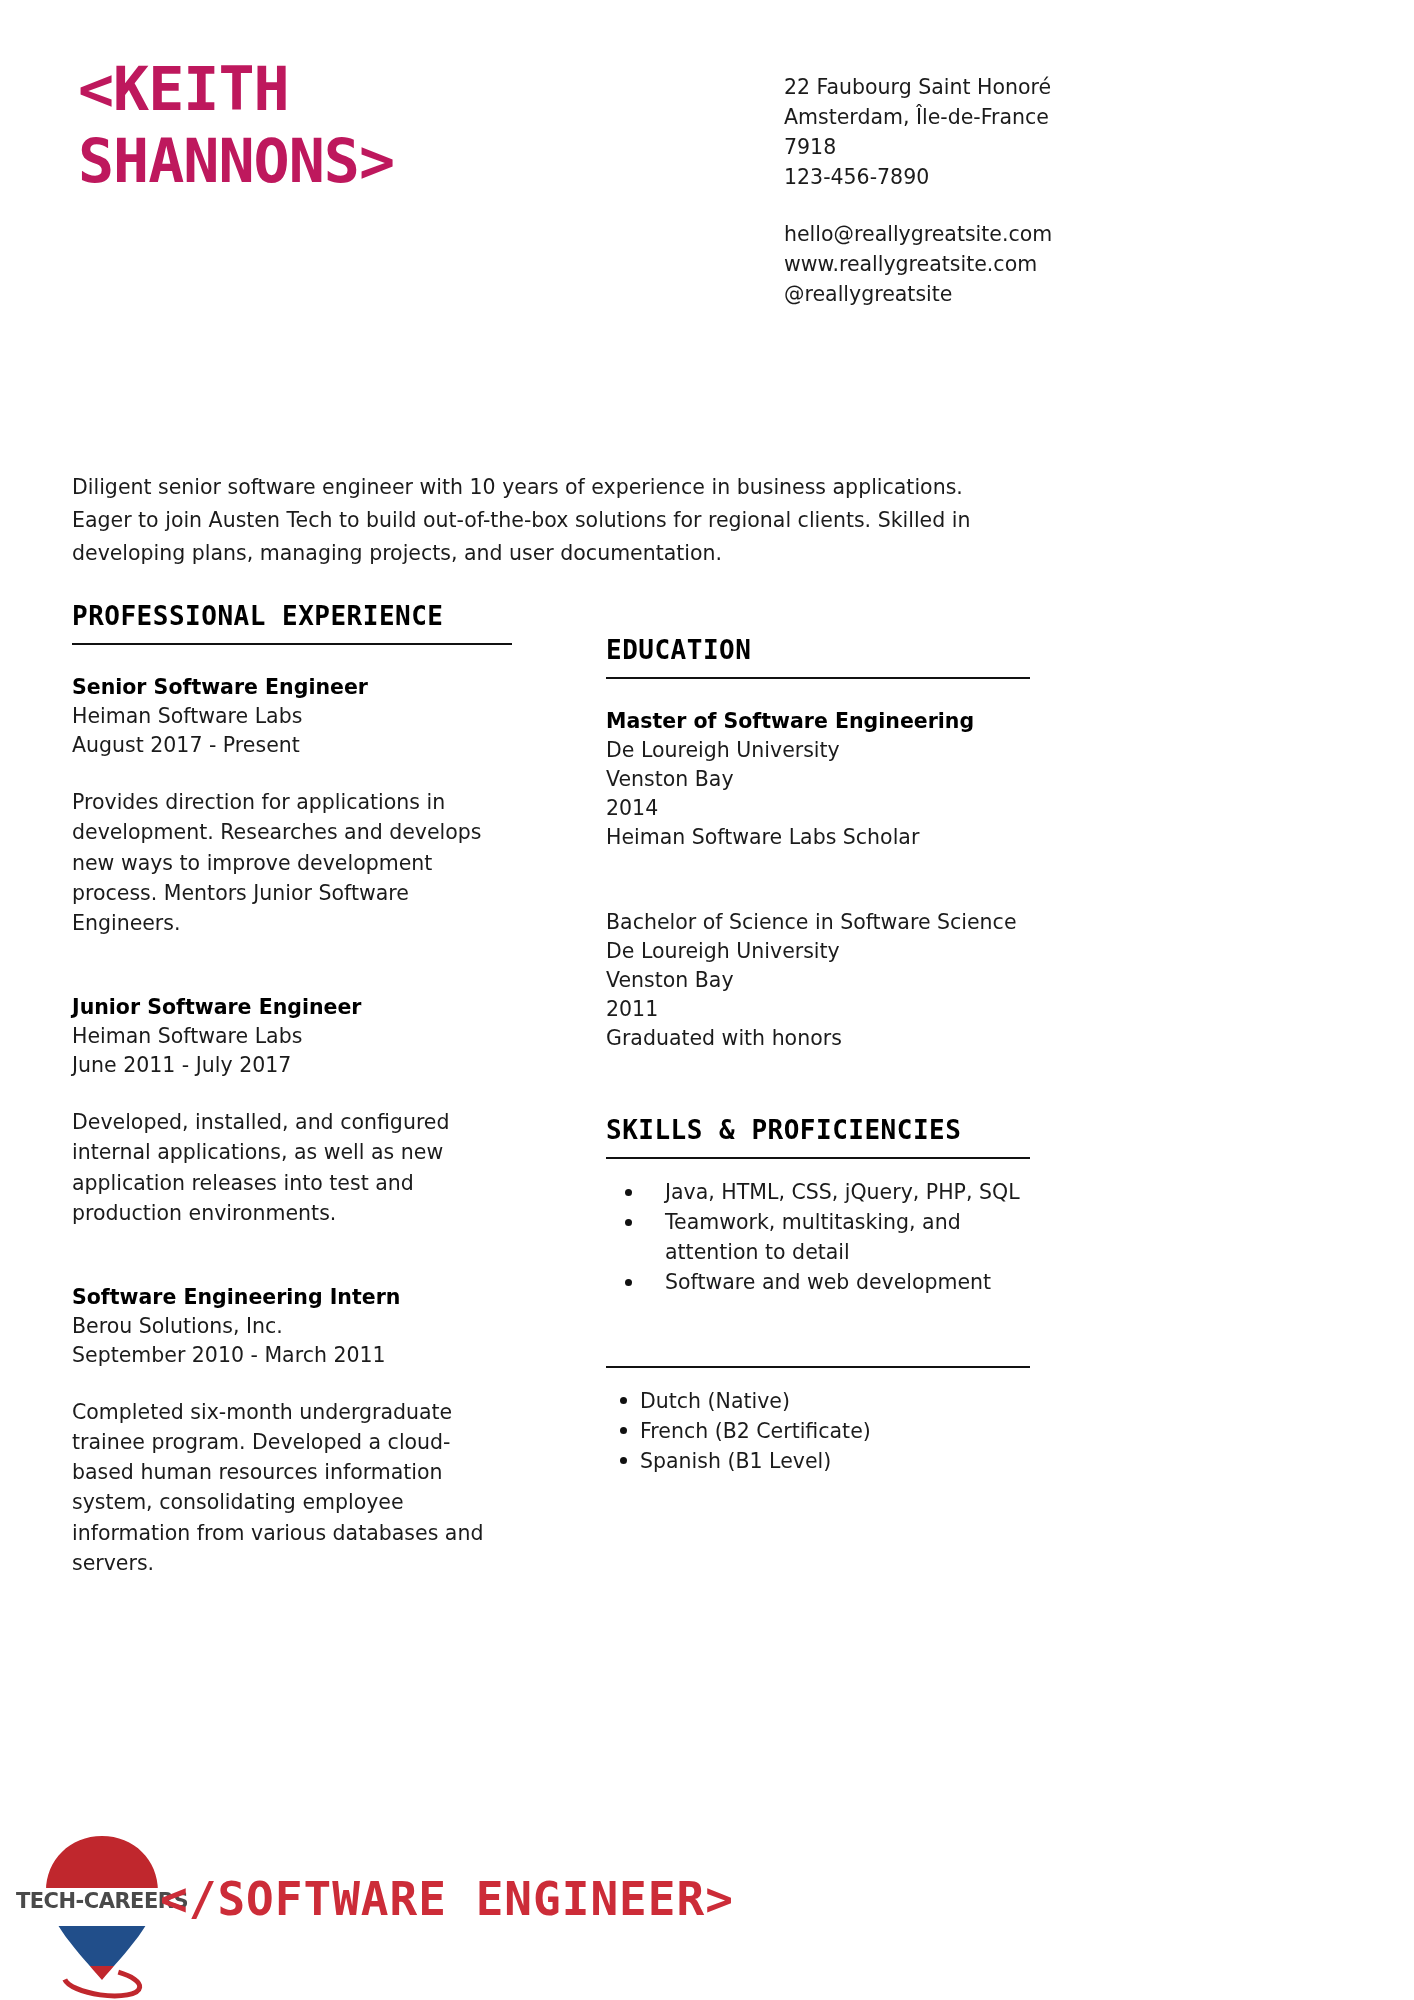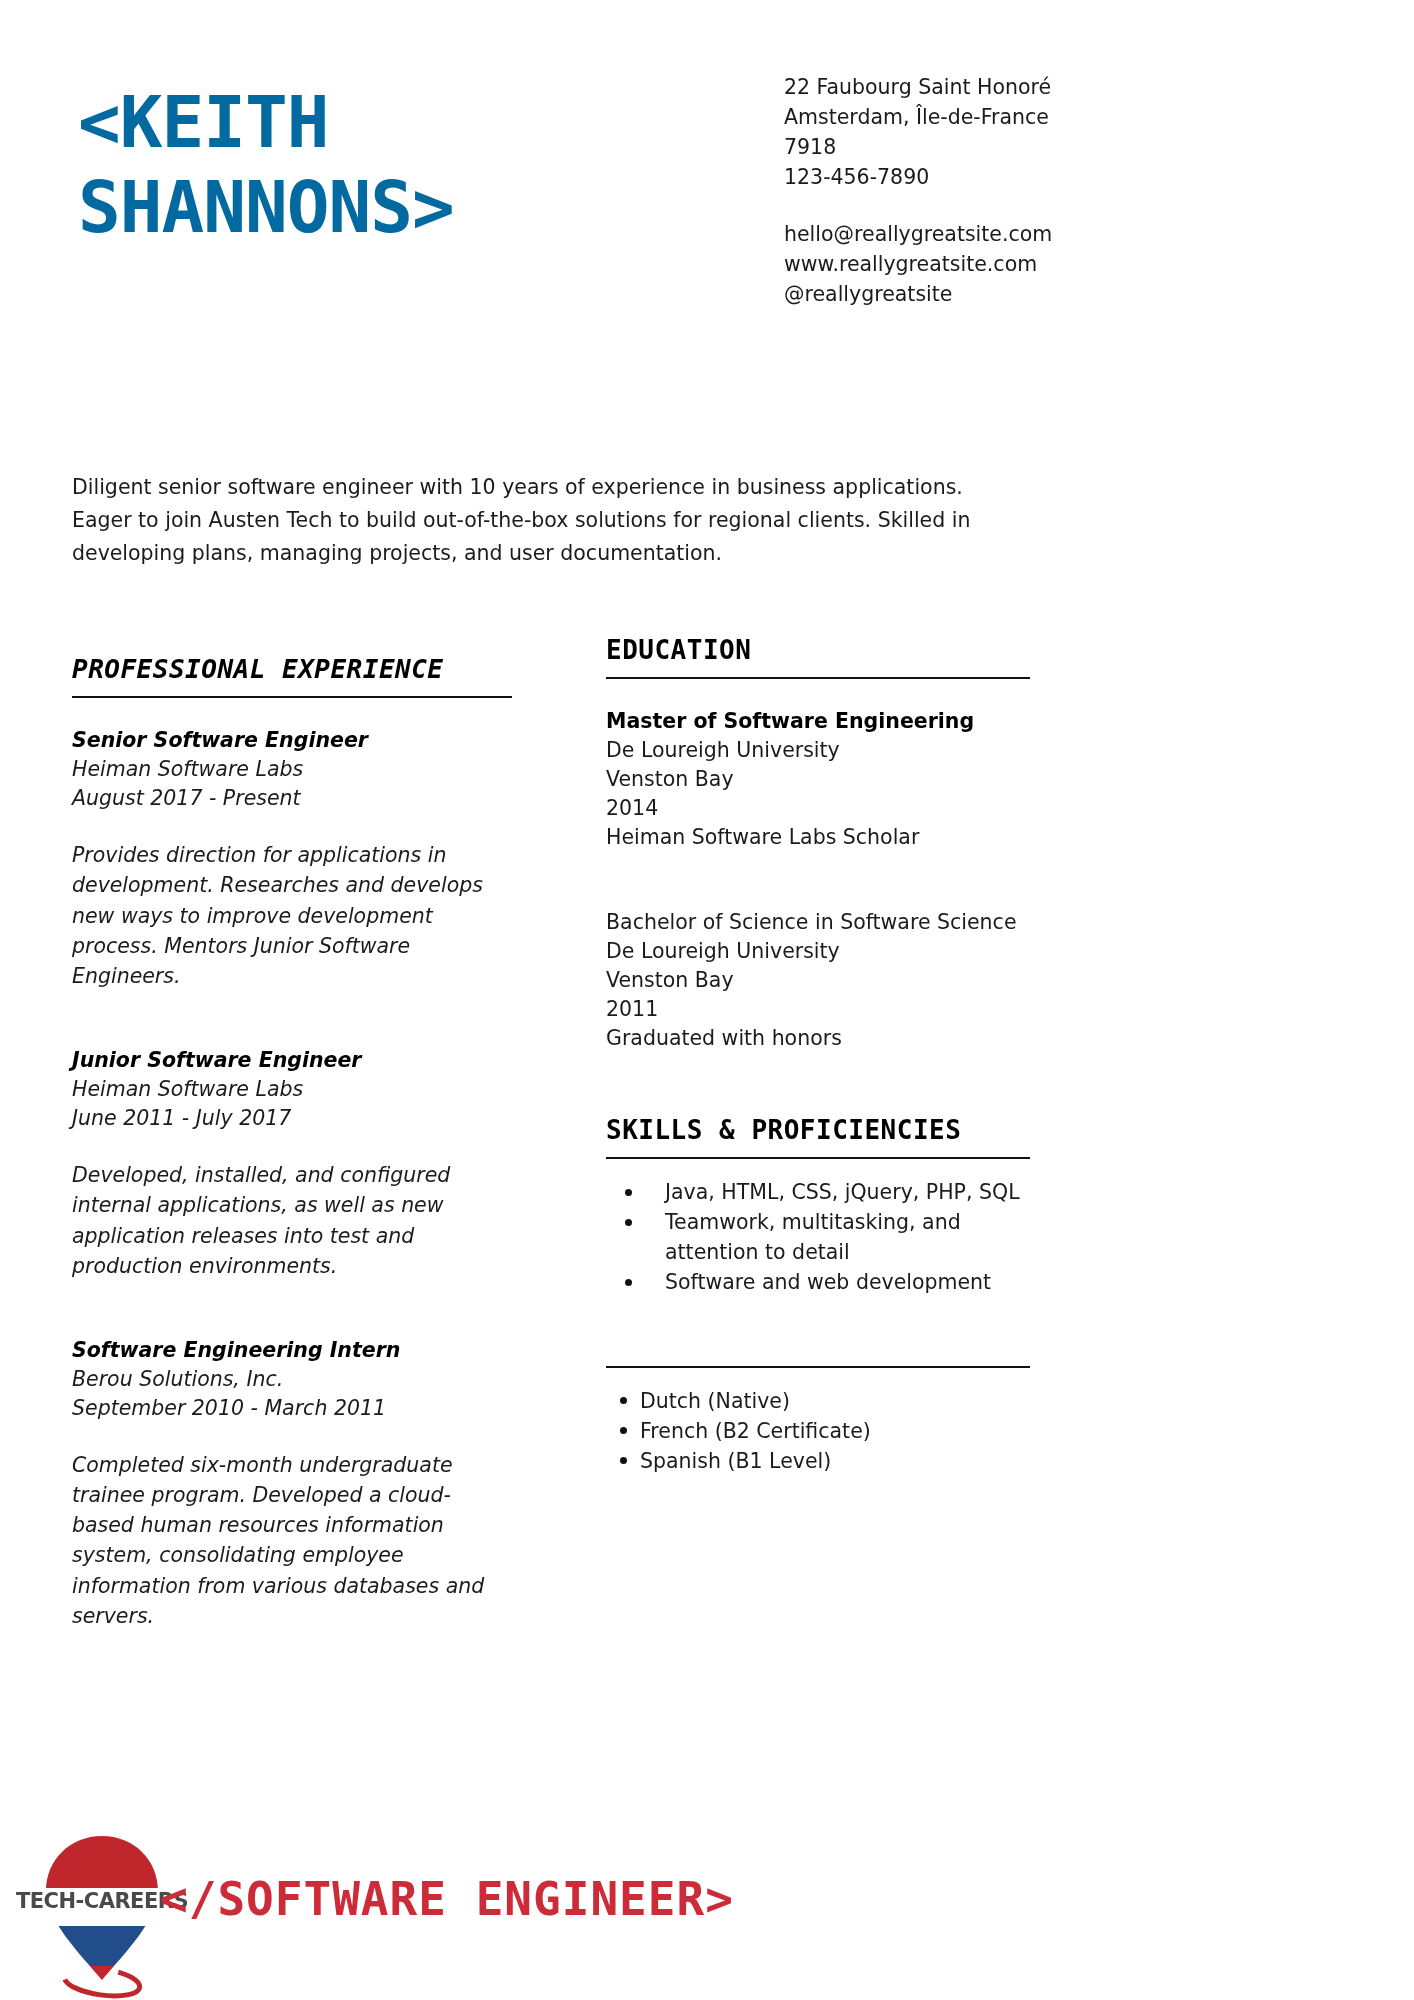--- a/index.html
+++ b/index.html
@@ -15,13 +15,13 @@
   
   .header { position:absolute; left:0; top:0; width:1414px; height:370px; }
   .name-block {
-    position:absolute; left:78px; top:80px; width:690px;
+    position:absolute; left:78px; top:53px; width:690px;
     font-family:"DejaVu Sans Mono", monospace;
     font-weight:bold;
-    font-size:71px;
+    font-size:60px;
     line-height:1.20;
     letter-spacing:-1px;
-    color:#0369a1;
+    color:#be185d;
     white-space:pre-line;
   }
   .contact-block {

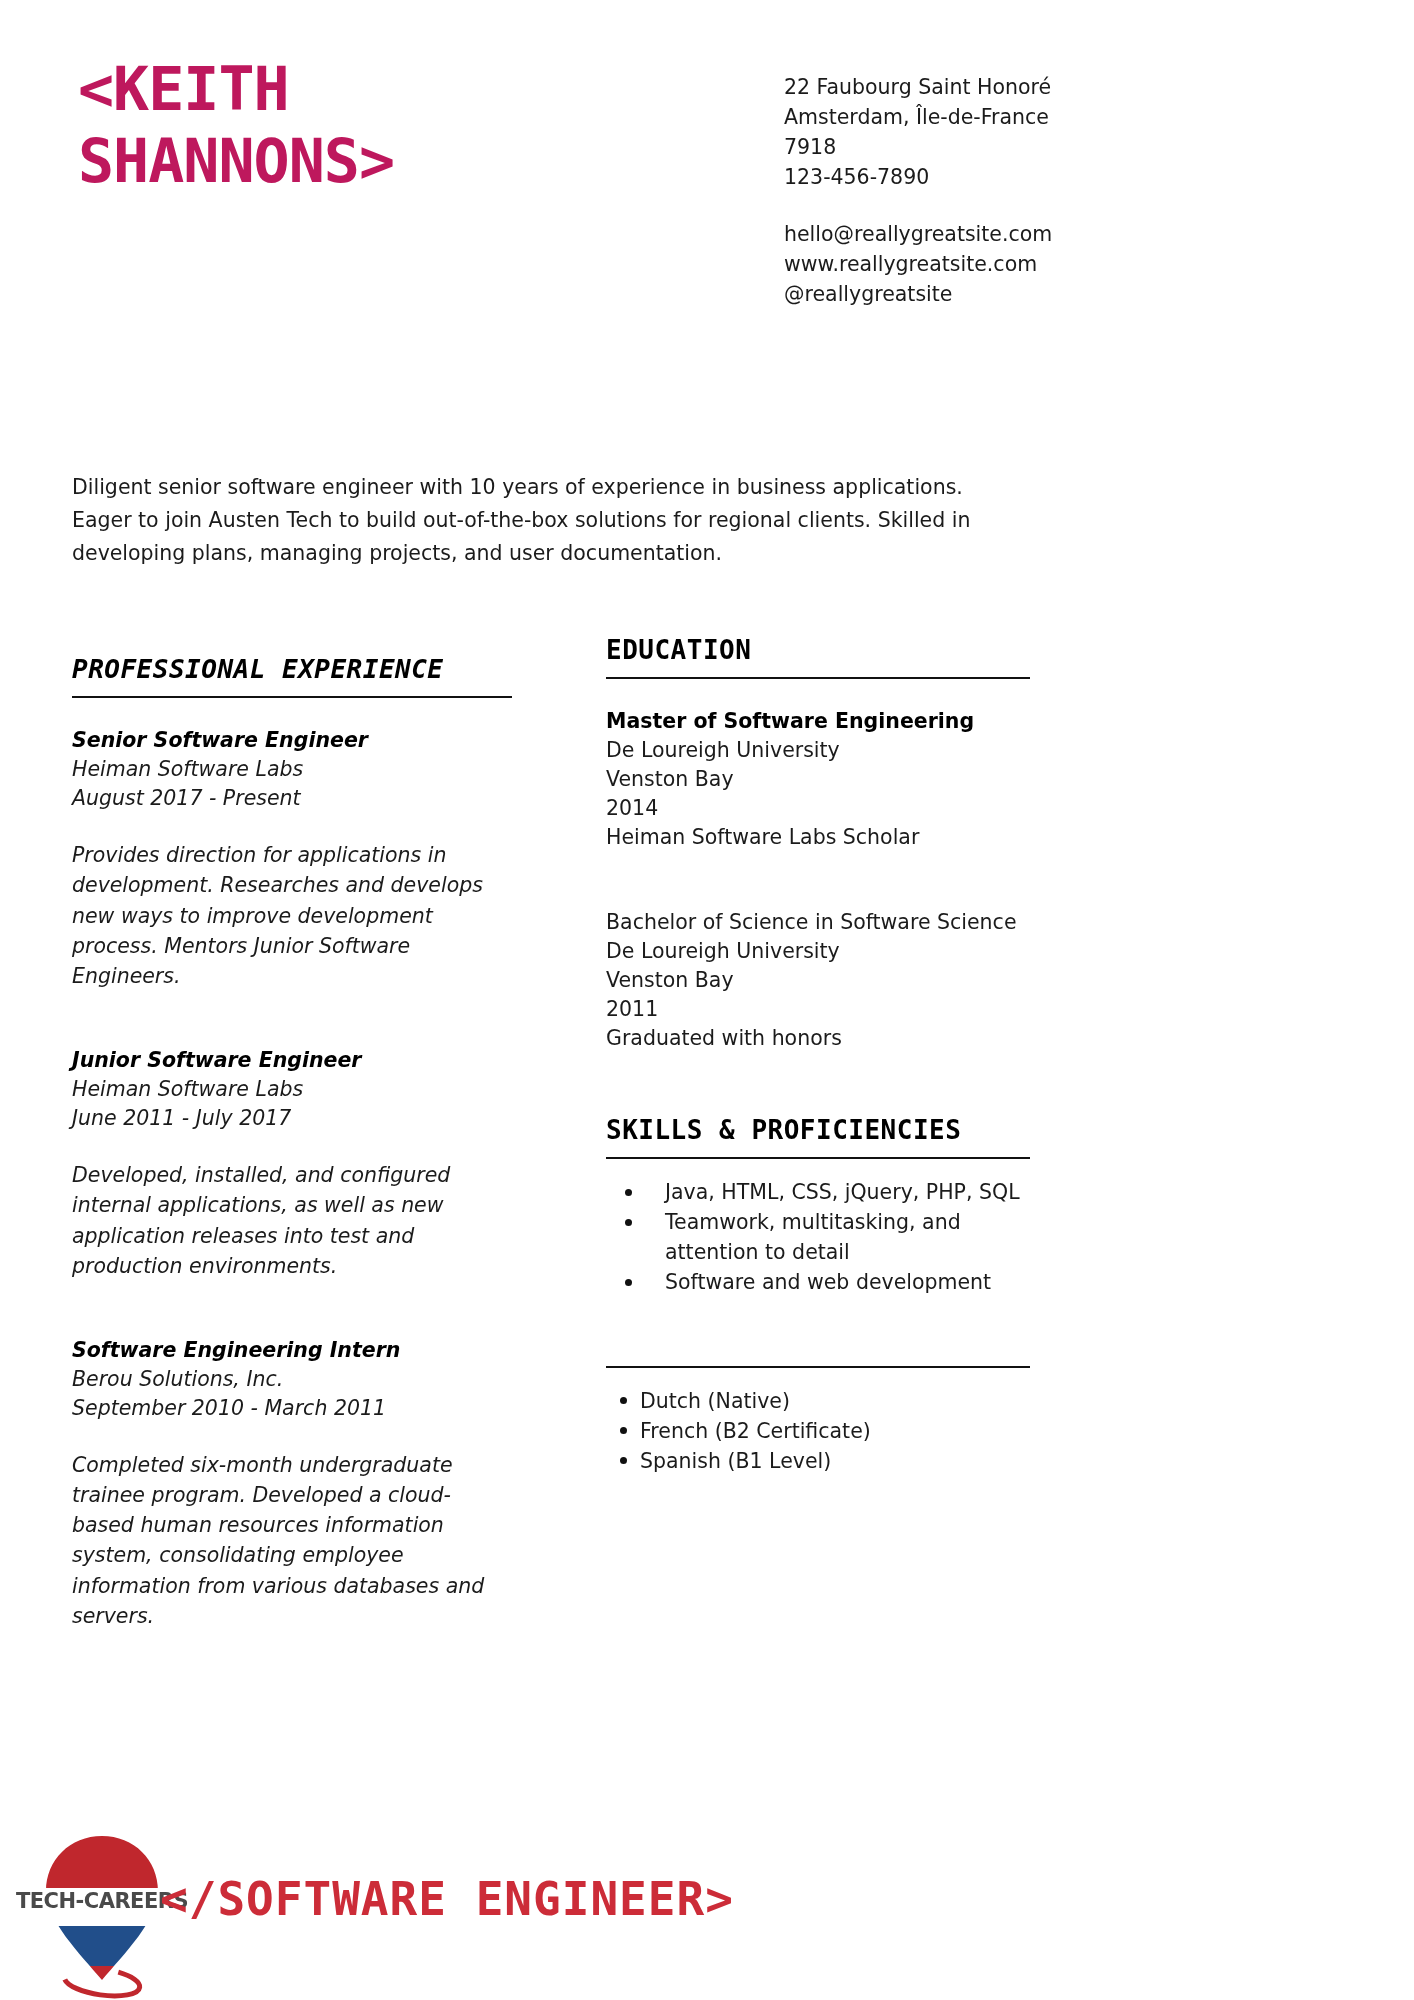--- a/index.html
+++ b/index.html
@@ -43,7 +43,7 @@
   }
 
   
-  .col-left  { position:absolute; left:72px;  top:654px; width:440px;font-style:italic; }
+  .col-left  { position:absolute; left:72px;  top:601px; width:440px; }
   .col-right { position:absolute; left:606px; top:635px; width:424px; }
 
   .section { margin-bottom:0; }

